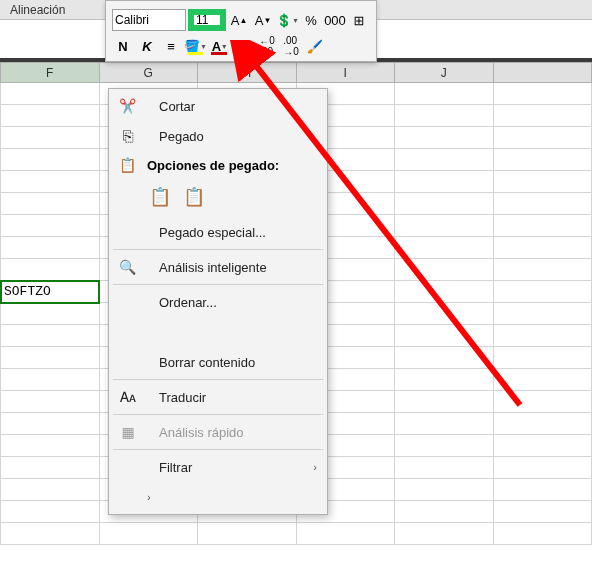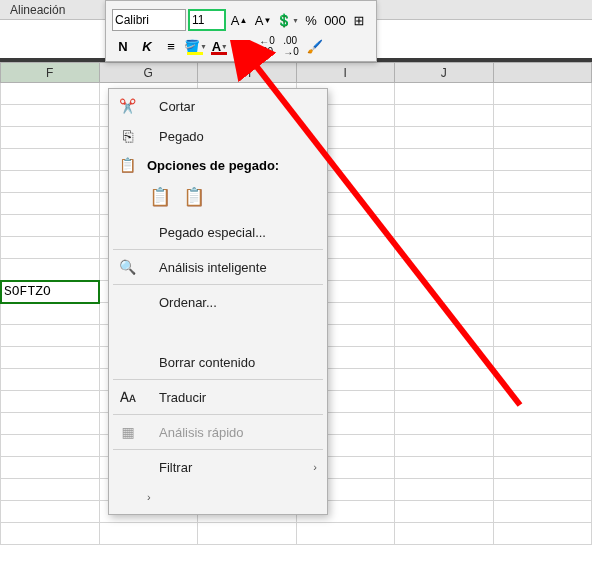--- a/index.html
+++ b/index.html
@@ -11,7 +11,7 @@
 .mini-toolbar { position: absolute; left: 105px; top: 0; background: #f3f3f3; border: 1px solid #b0b0b0; box-shadow: 0 2px 5px rgba(0,0,0,0.2); padding: 4px 6px; z-index: 10; }
 .mini-row { display: flex; align-items: flex-end; gap: 2px; height: 26px; }
 .font-select { width: 74px; height: 22px; font-size: 12px; border: 1px solid #a0a0a0; background: #fff; padding: 0 2px; }
-.size-select { width: 38px; height: 22px; font-size: 12px; border: 2px solid #22c55e; background: #fff; padding: 0 2px; }
+.size-select { width: 38px; height: 22px; font-size: 12px; border: 6px solid #22c55e; background: #fff; padding: 0 2px; }
 .tb-btn { min-width: 22px; height: 22px; display: inline-flex; align-items: center; justify-content: center; cursor: pointer; font-size: 13px; position: relative; }
 .dd { font-size: 8px; margin-left: 1px; color: #555; }
 .sup { font-size: 8px; vertical-align: super; }

